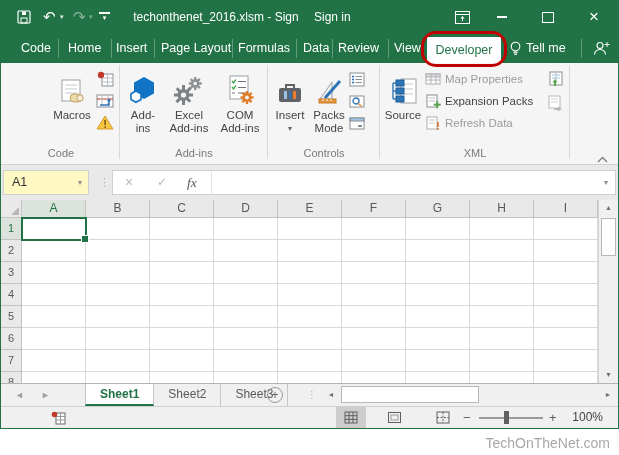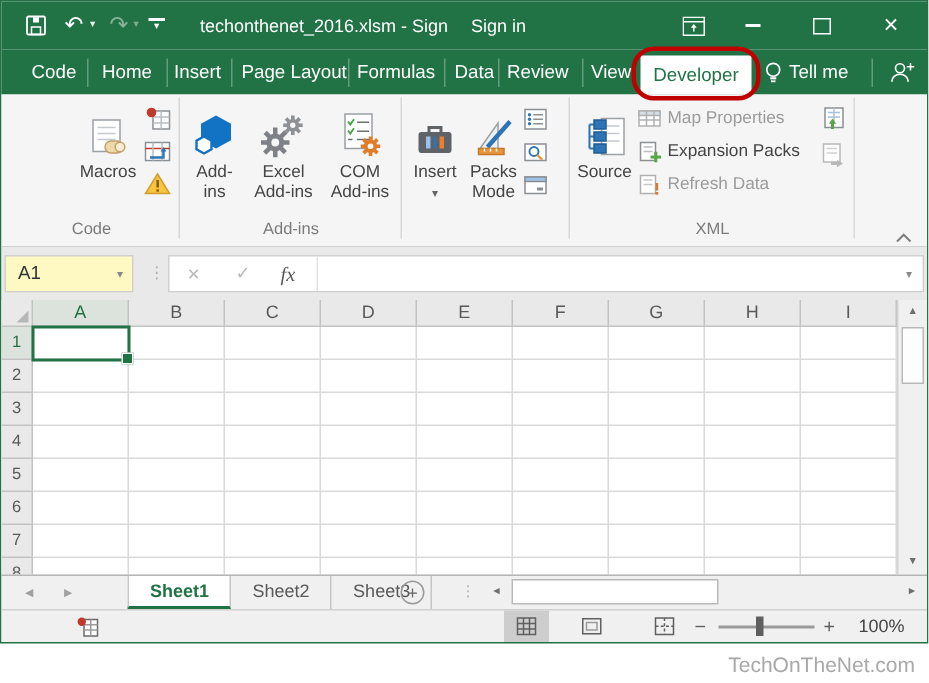--- a/index.html
+++ b/index.html
@@ -339,6 +339,7 @@
           <rect x="9" y="9" width="4" height="2" fill="#8a8f94"></rect>
         </svg>
     </span>
+    <div class="grp-label" style="left:270px;width:106px;">Controls</div>
     <div class="rsep" style="left:378px;"></div>
 
     <div class="bigbtn" style="left:382px;width:40px;">

